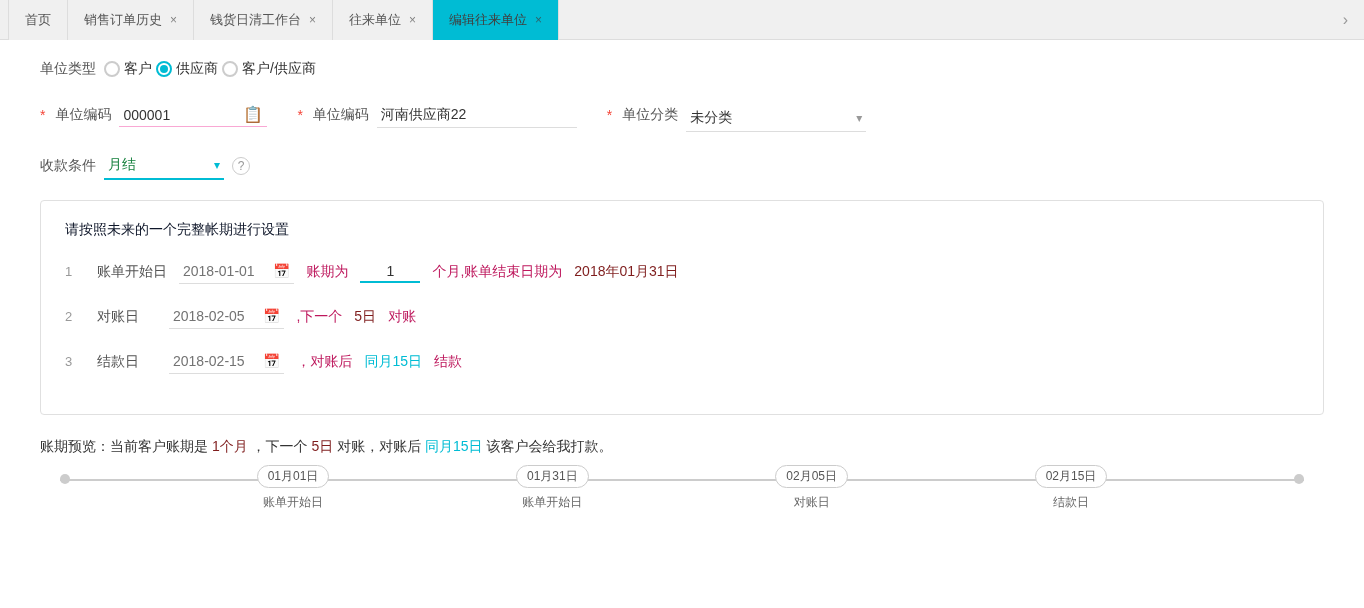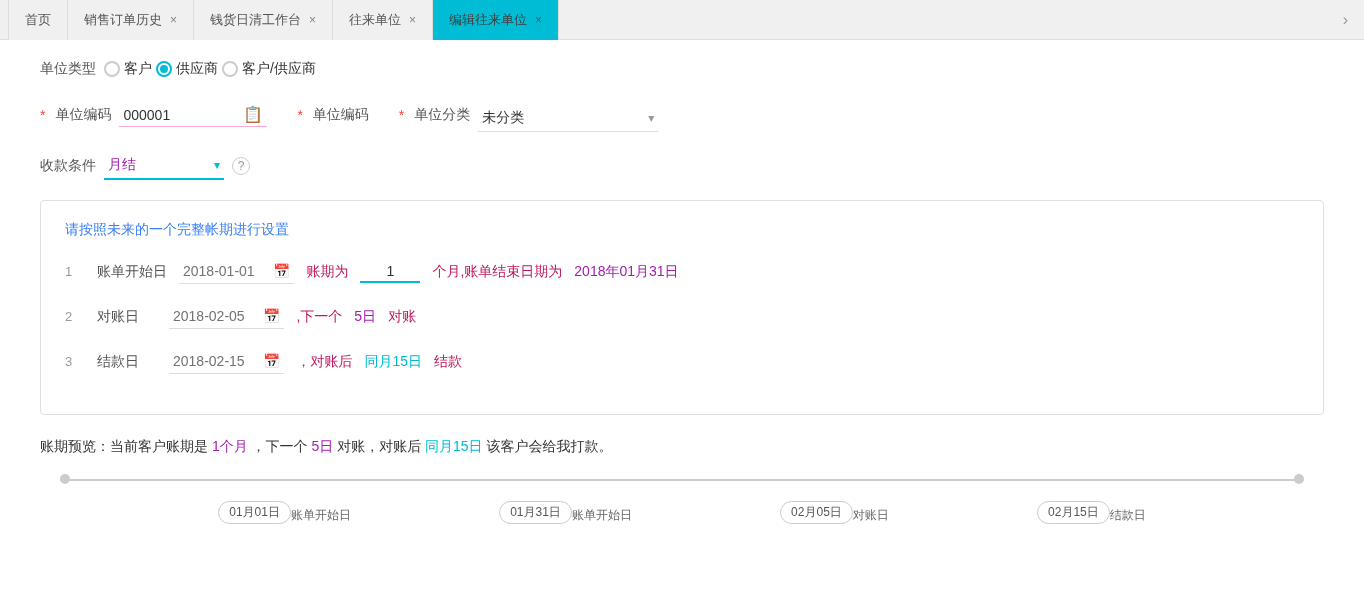--- a/index.html
+++ b/index.html
@@ -415,6 +415,7 @@
     <div class="form-field">
       <span class="required-star">*</span>
       <span class="field-label">单位编码</span>
+      <input type="text" class="text-input" style="width: 200px;" value="河南供应商22">
     </div>
 
     <div class="form-field">

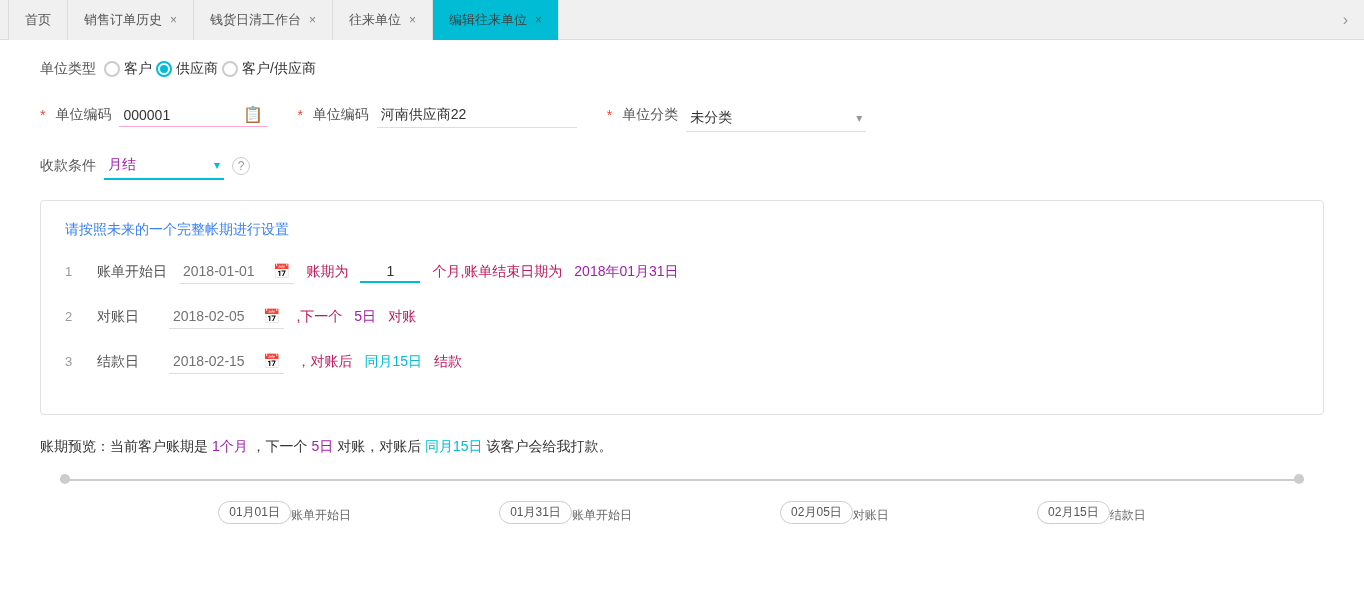--- a/index.html
+++ b/index.html
@@ -177,7 +177,7 @@
     }
 
     .payment-select-value {
-      color: #a21caf;
+      color: #15803d;
       font-size: 14px;
       flex: 1;
     }

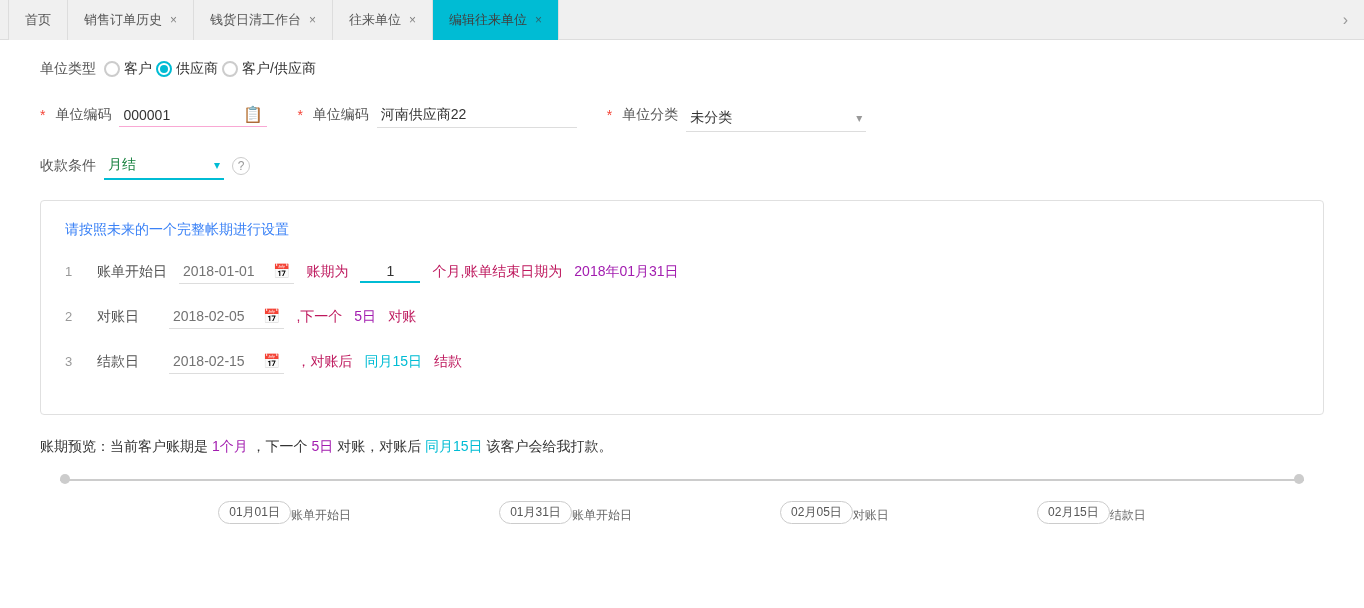--- a/index.html
+++ b/index.html
@@ -205,7 +205,7 @@
 
     .settings-title {
       font-size: 14px;
-      color: #3b82f6;
+      color: #0f172a;
       margin-bottom: 20px;
     }
 

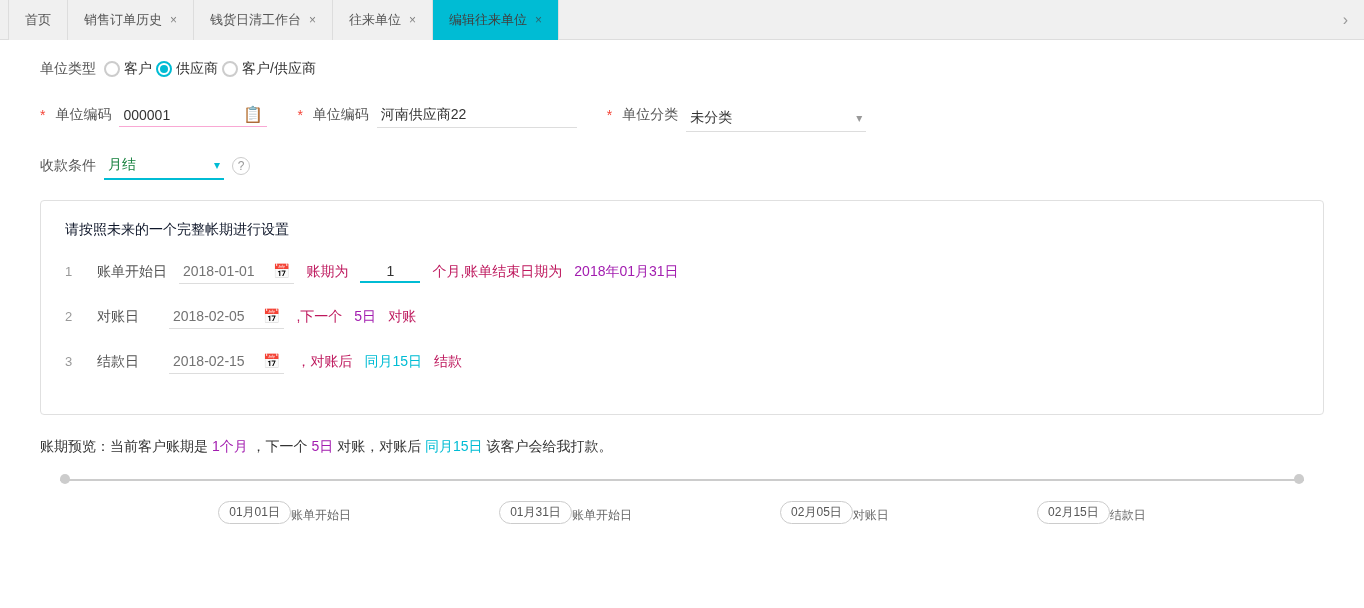--- a/index.html
+++ b/index.html
@@ -263,7 +263,7 @@
     }
 
     .highlight-orange {
-      color: #a21caf;
+      color: #7f1d1d;
     }
 
     .highlight-teal {

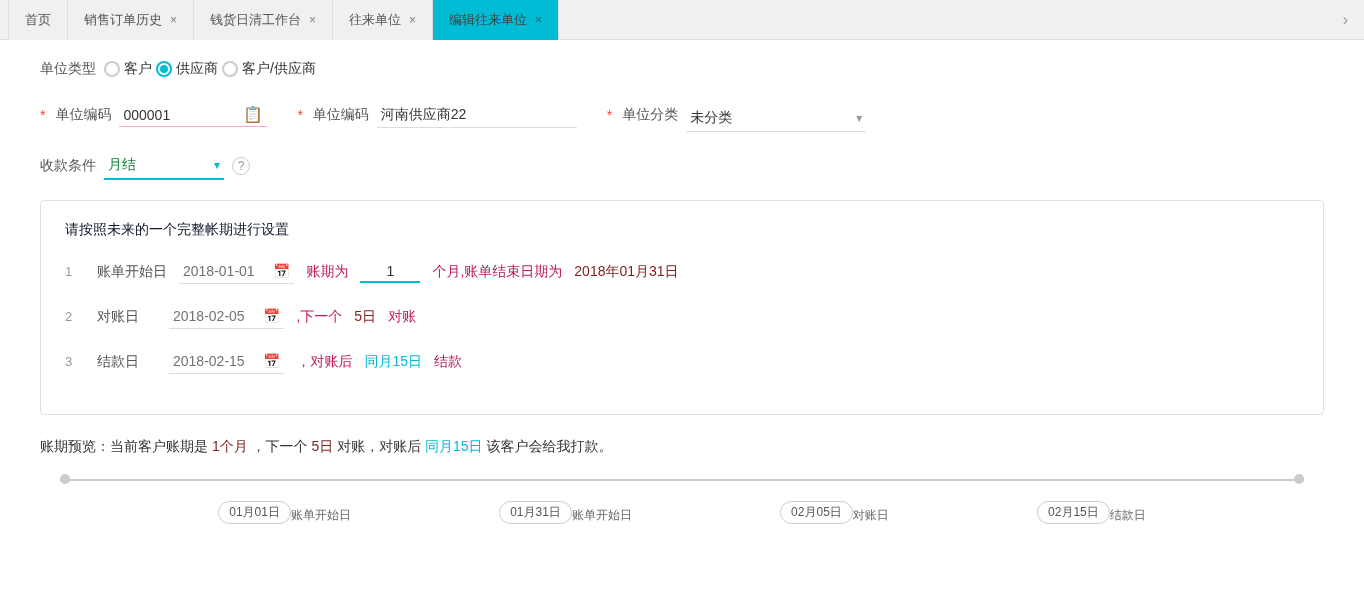--- a/index.html
+++ b/index.html
@@ -332,9 +332,8 @@
 
     .timeline-node {
       display: flex;
-      flex-direction: row;
-      align-items: center;
-      margin-top: 36px;
+      flex-direction: column;
+      align-items: center;
     }
 
     .node-badge {

